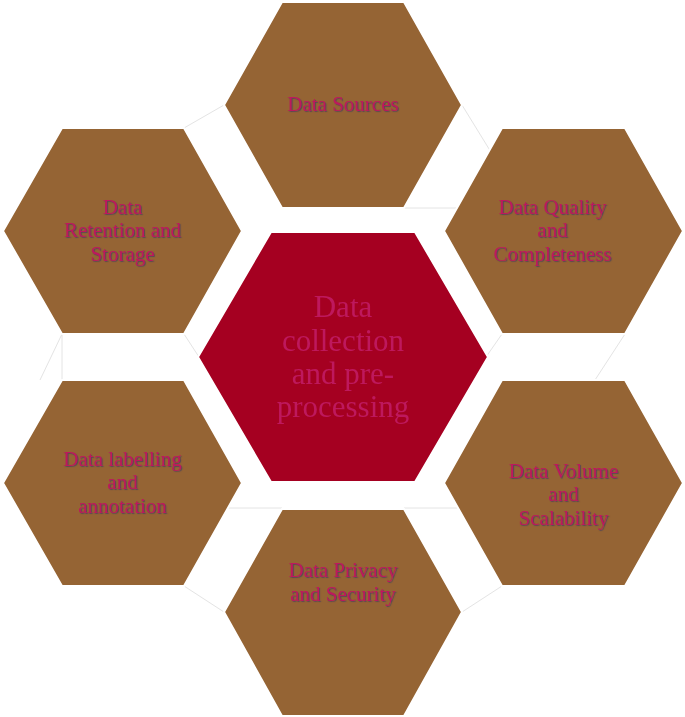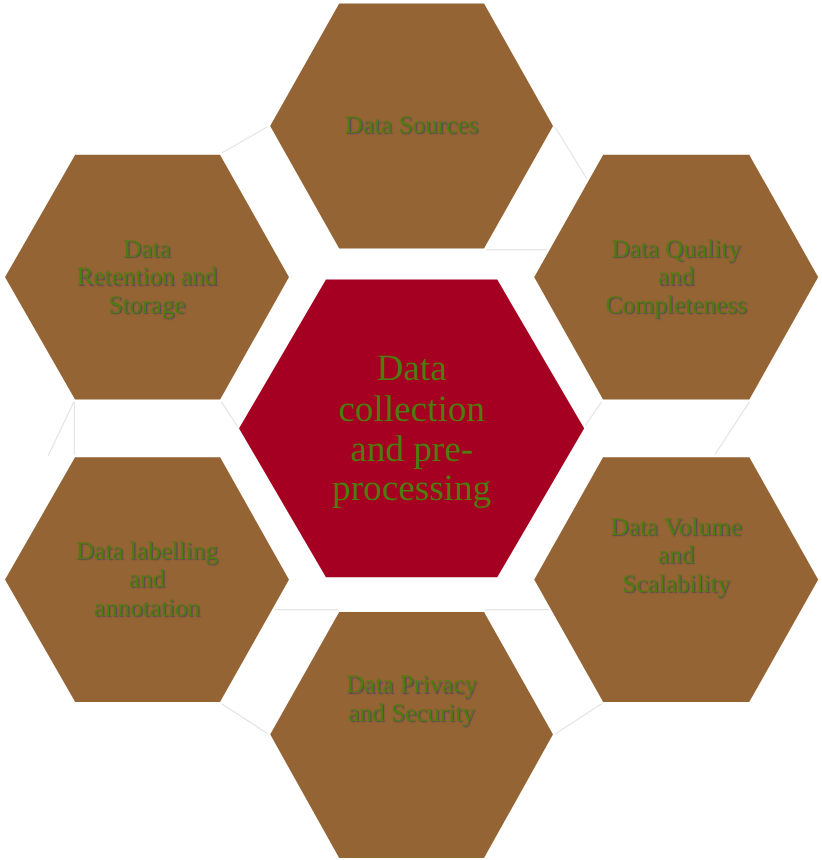--- a/index.html
+++ b/index.html
@@ -10,7 +10,7 @@
       display: flex; align-items: center; justify-content: center;
       text-align: center;
       font-family: "Liberation Serif", "DejaVu Serif", serif;
-      color: #4d7c0f;
+      color: #be185d;
       text-shadow: 1px 1px 1px rgba(40,50,110,0.55);
       line-height: 1.12;
       white-space: pre-line;

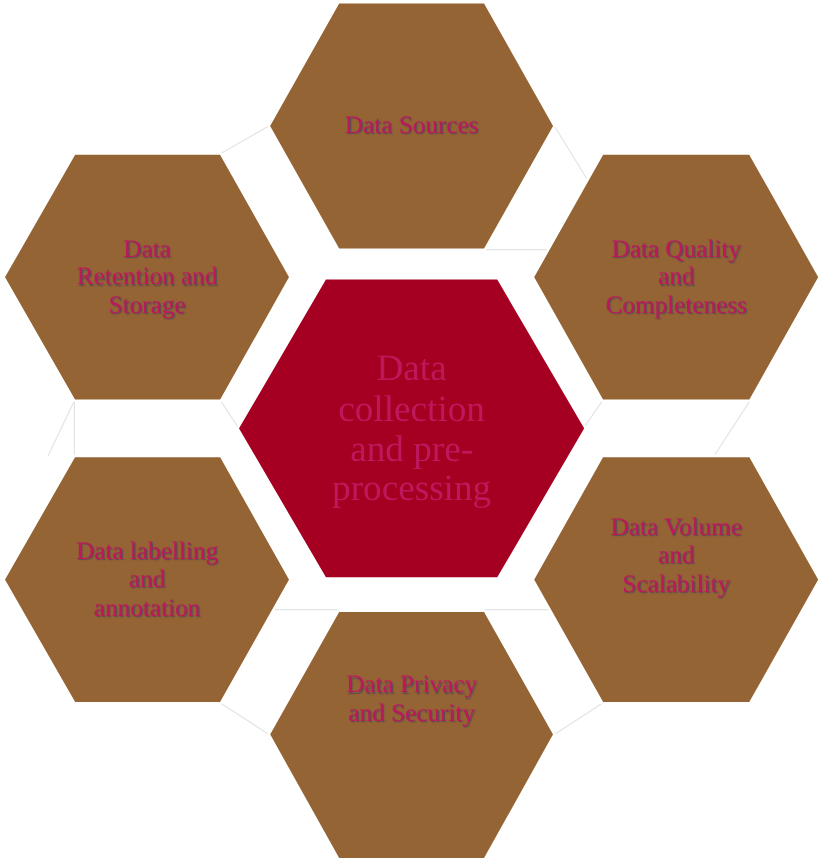--- a/index.html
+++ b/index.html
@@ -55,7 +55,7 @@
 
 <div class="hex-text outer-text" style="left:224px; top:2px; width:238px; height:206px;">Data Sources</div>
 
-<div class="hex-text outer-text" style="left:444px; top:128px; width:239px; height:206px;">Data Quality
+<div class="hex-text outer-text" style="left:433px; top:128px; width:239px; height:206px;">Data Quality
 and
 Completeness</div>
 

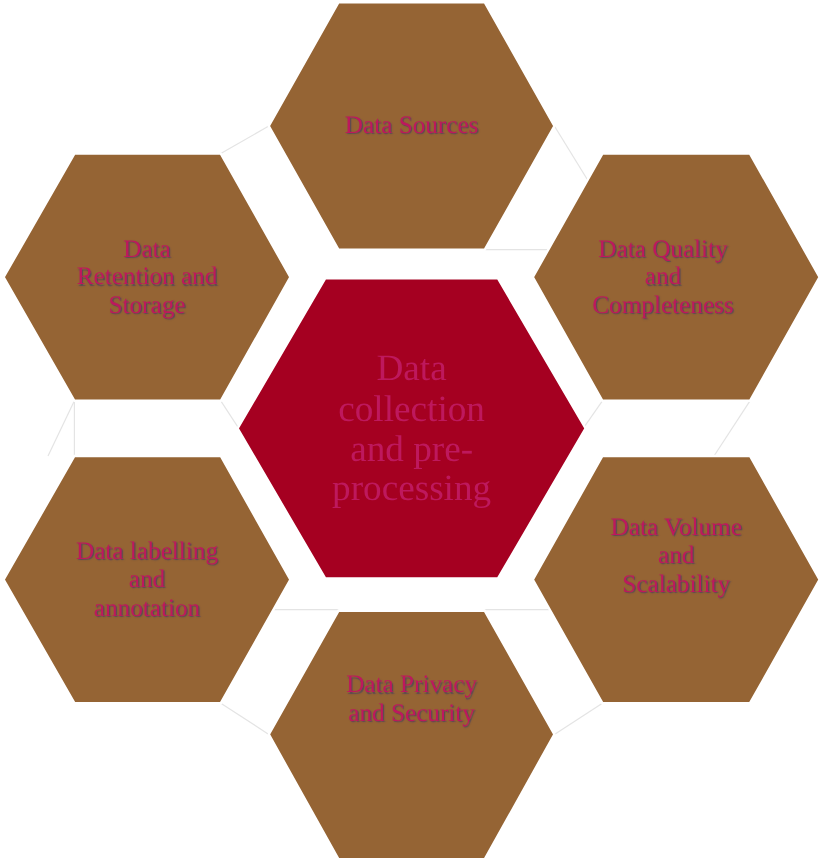--- a/index.html
+++ b/index.html
@@ -59,7 +59,7 @@
 and
 Completeness</div>
 
-<div class="hex-text outer-text" style="left:444px; top:360px; width:239px; height:206px;text-align:center;">Data Volume
+<div class="hex-text outer-text" style="left:444px; top:392px; width:239px; height:206px;text-align:center;">Data Volume
 and
 Scalability</div>
 

